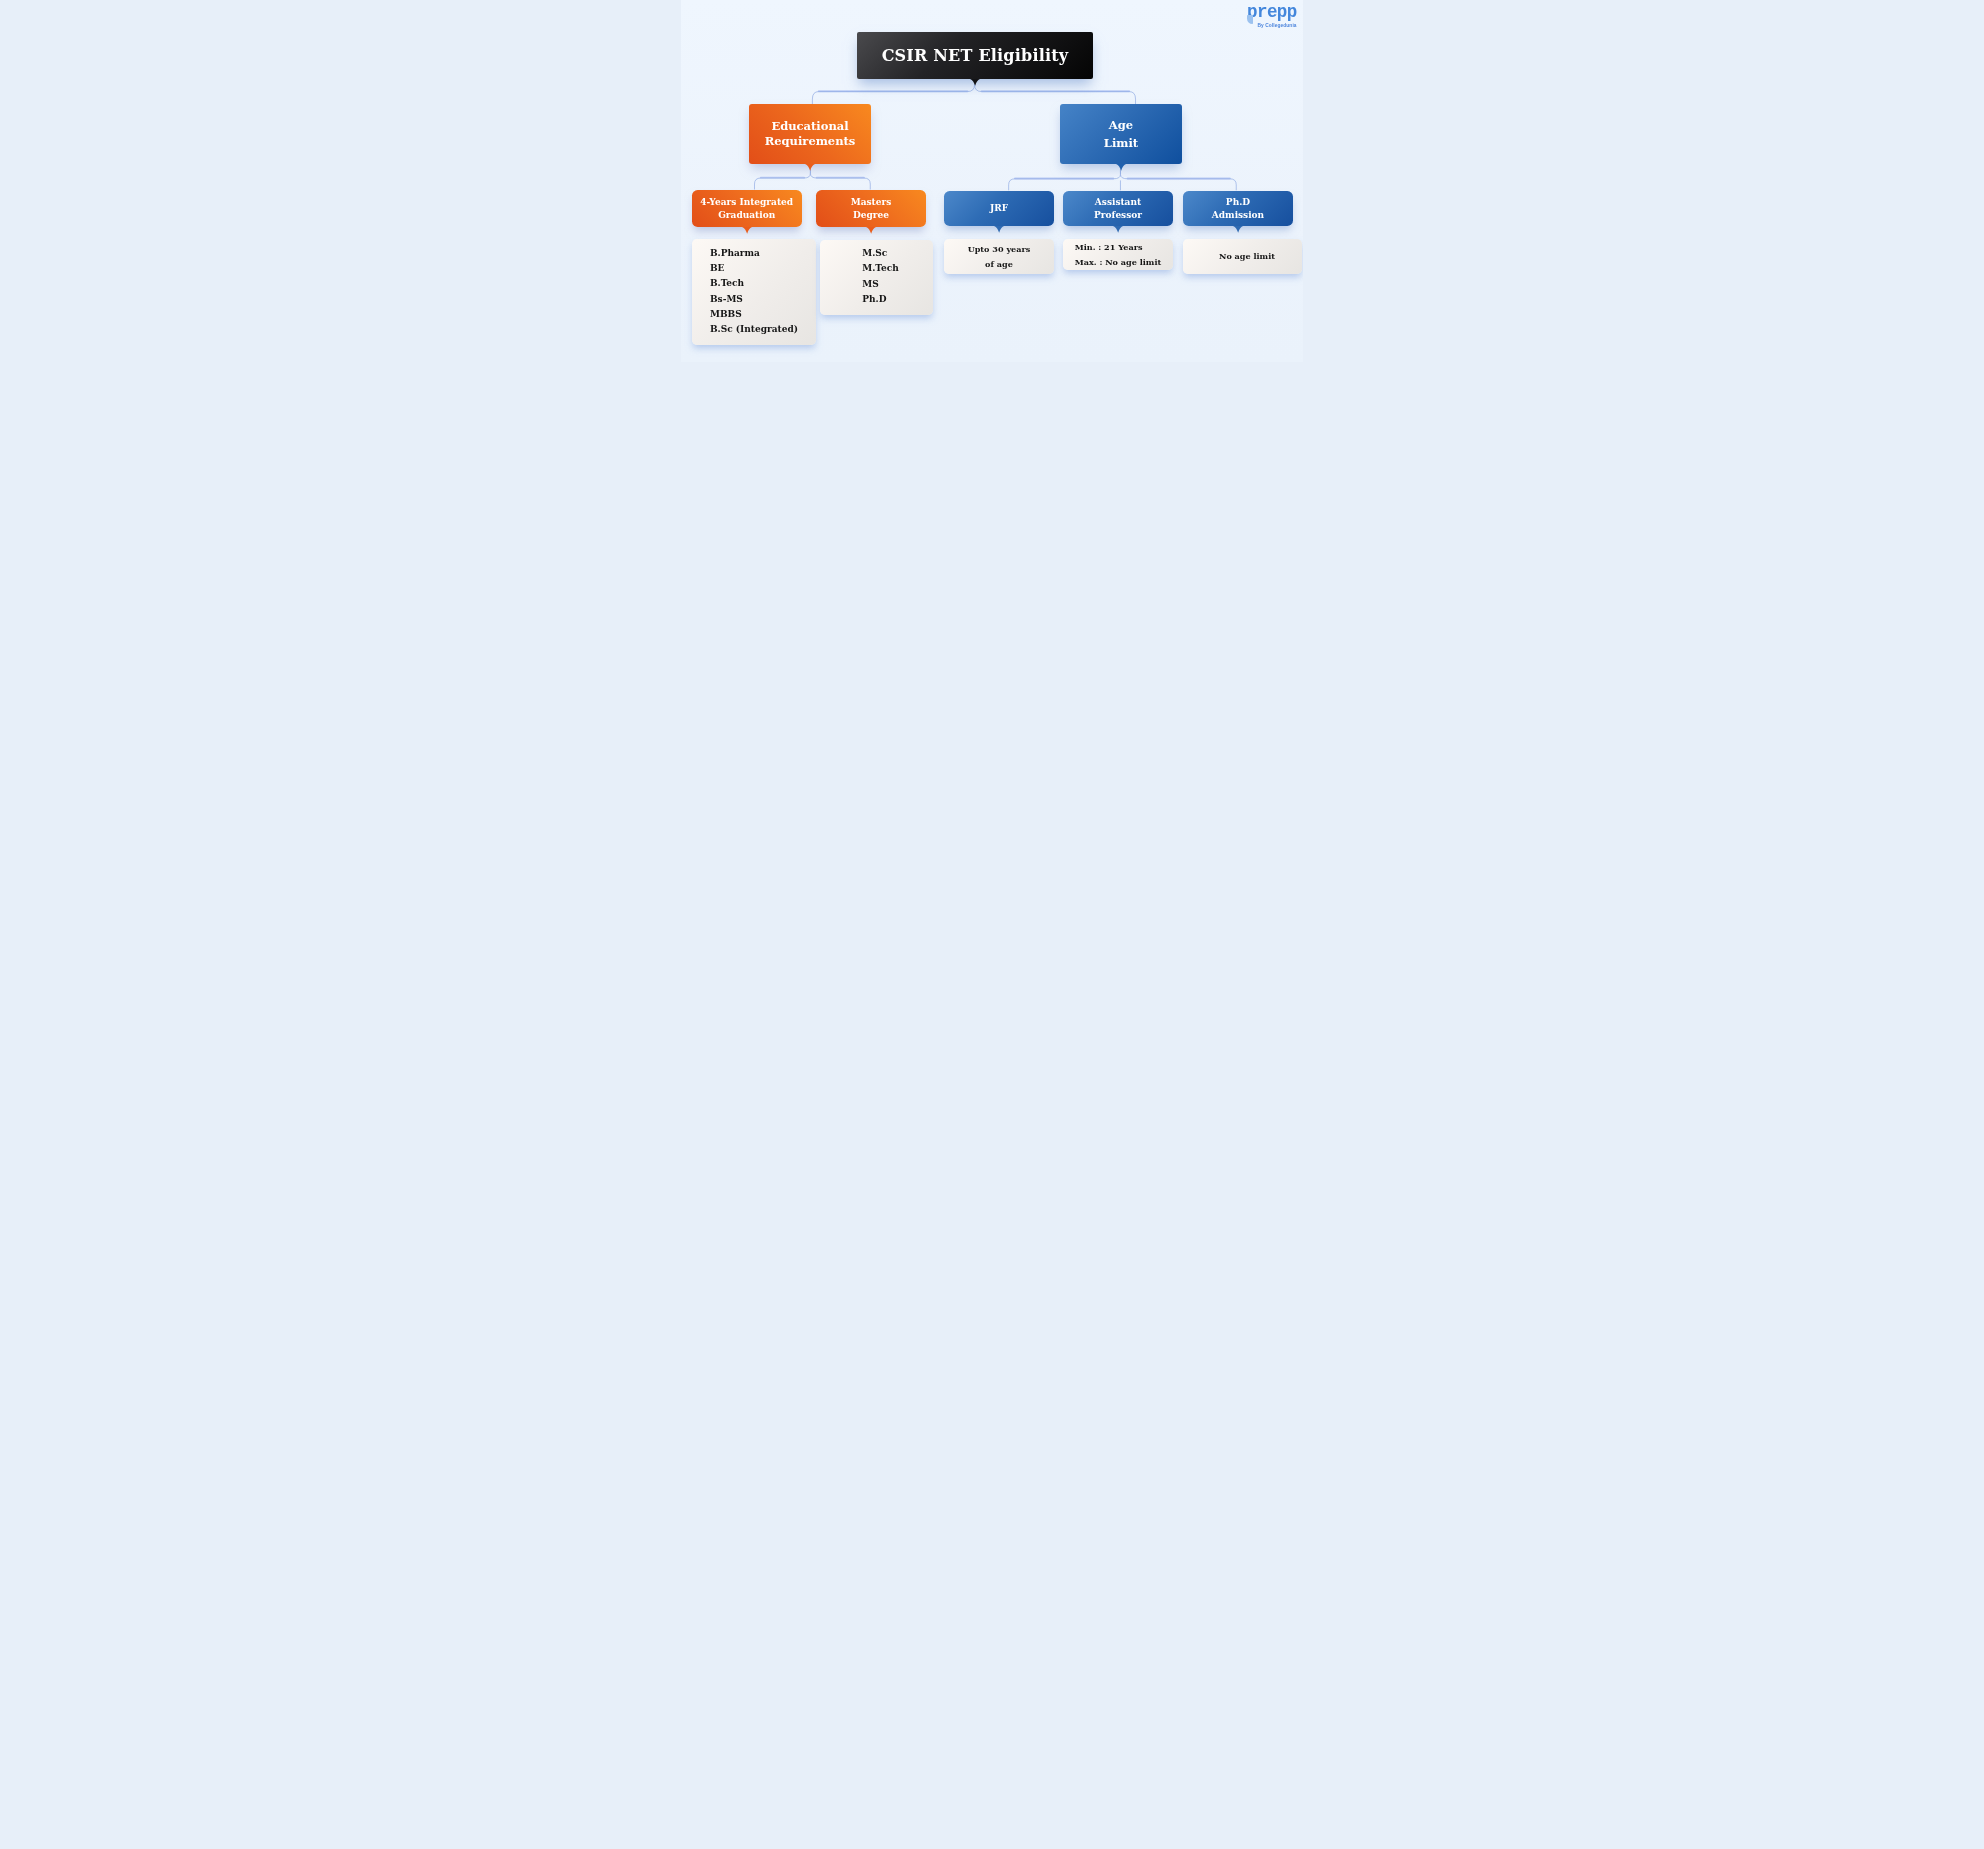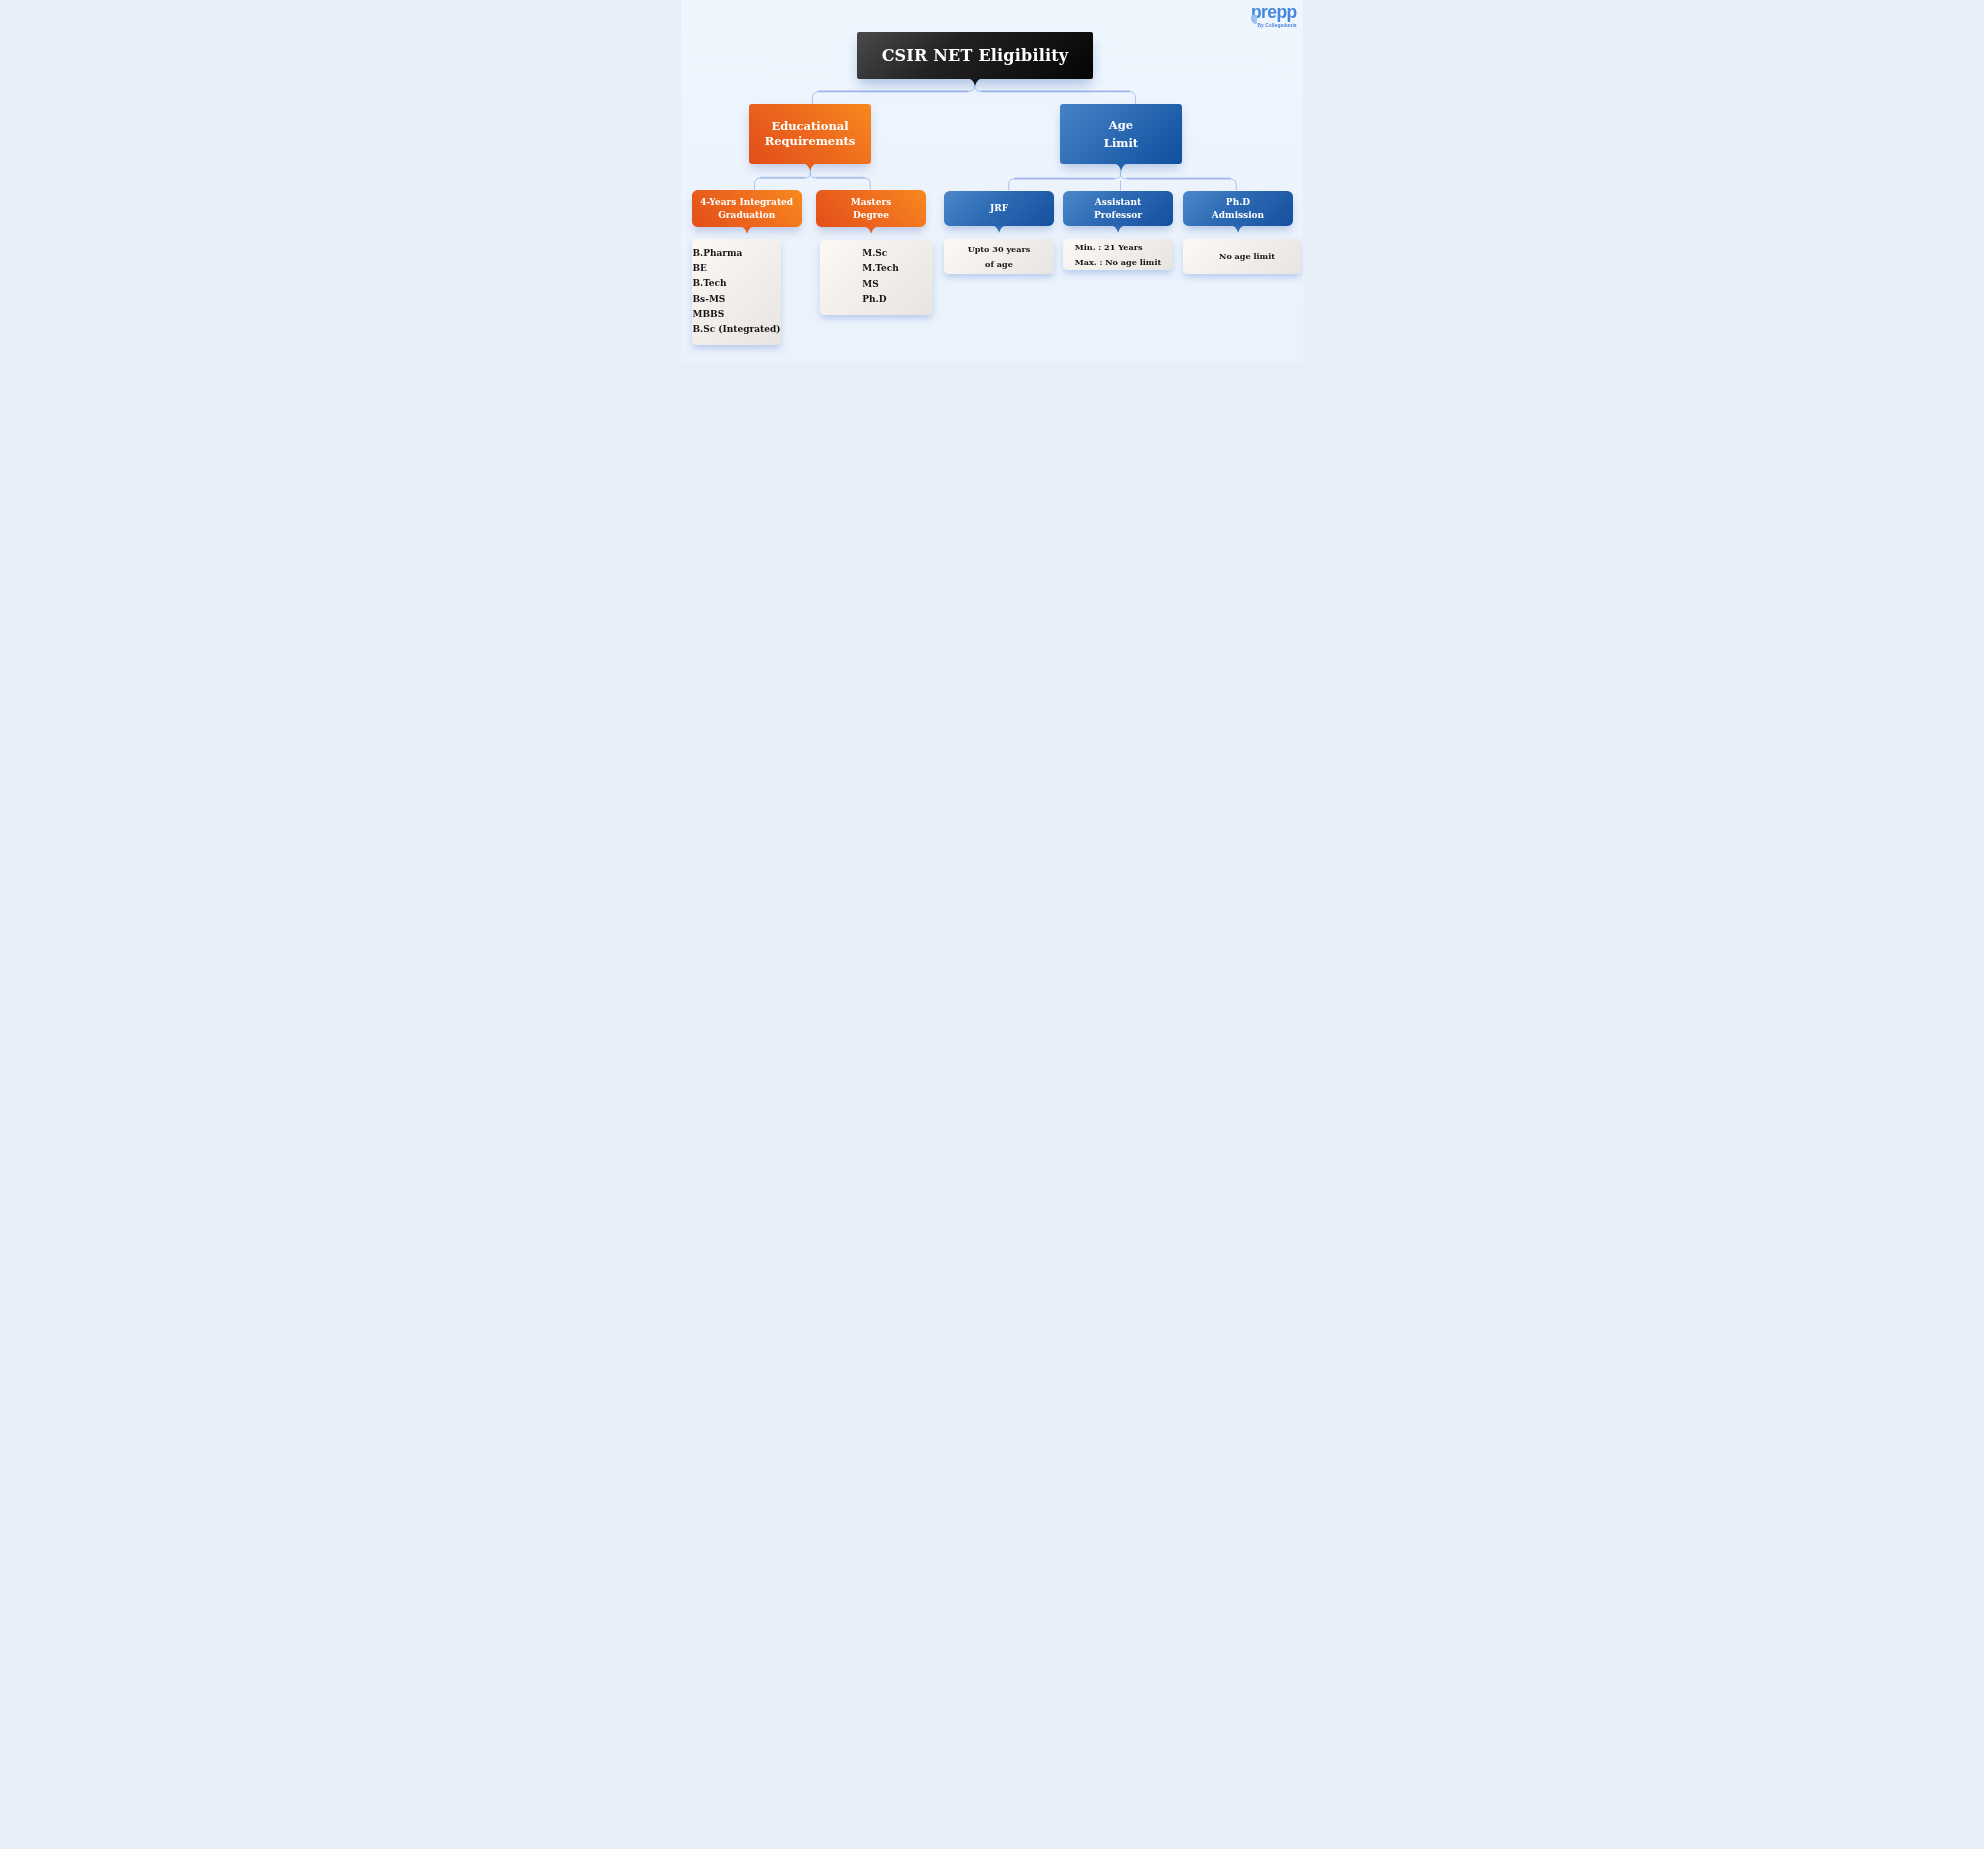--- a/index.html
+++ b/index.html
@@ -113,6 +113,7 @@
     position:relative;display:inline-block;
     font-weight:bold;font-size:17.5px;line-height:19px;letter-spacing:-0.6px;
     color:#4487dc;
+    font-family:Liberation Mono, monospace;
   }
   .logo-fold{
     position:absolute;left:0px;top:12px;width:6px;height:9px;

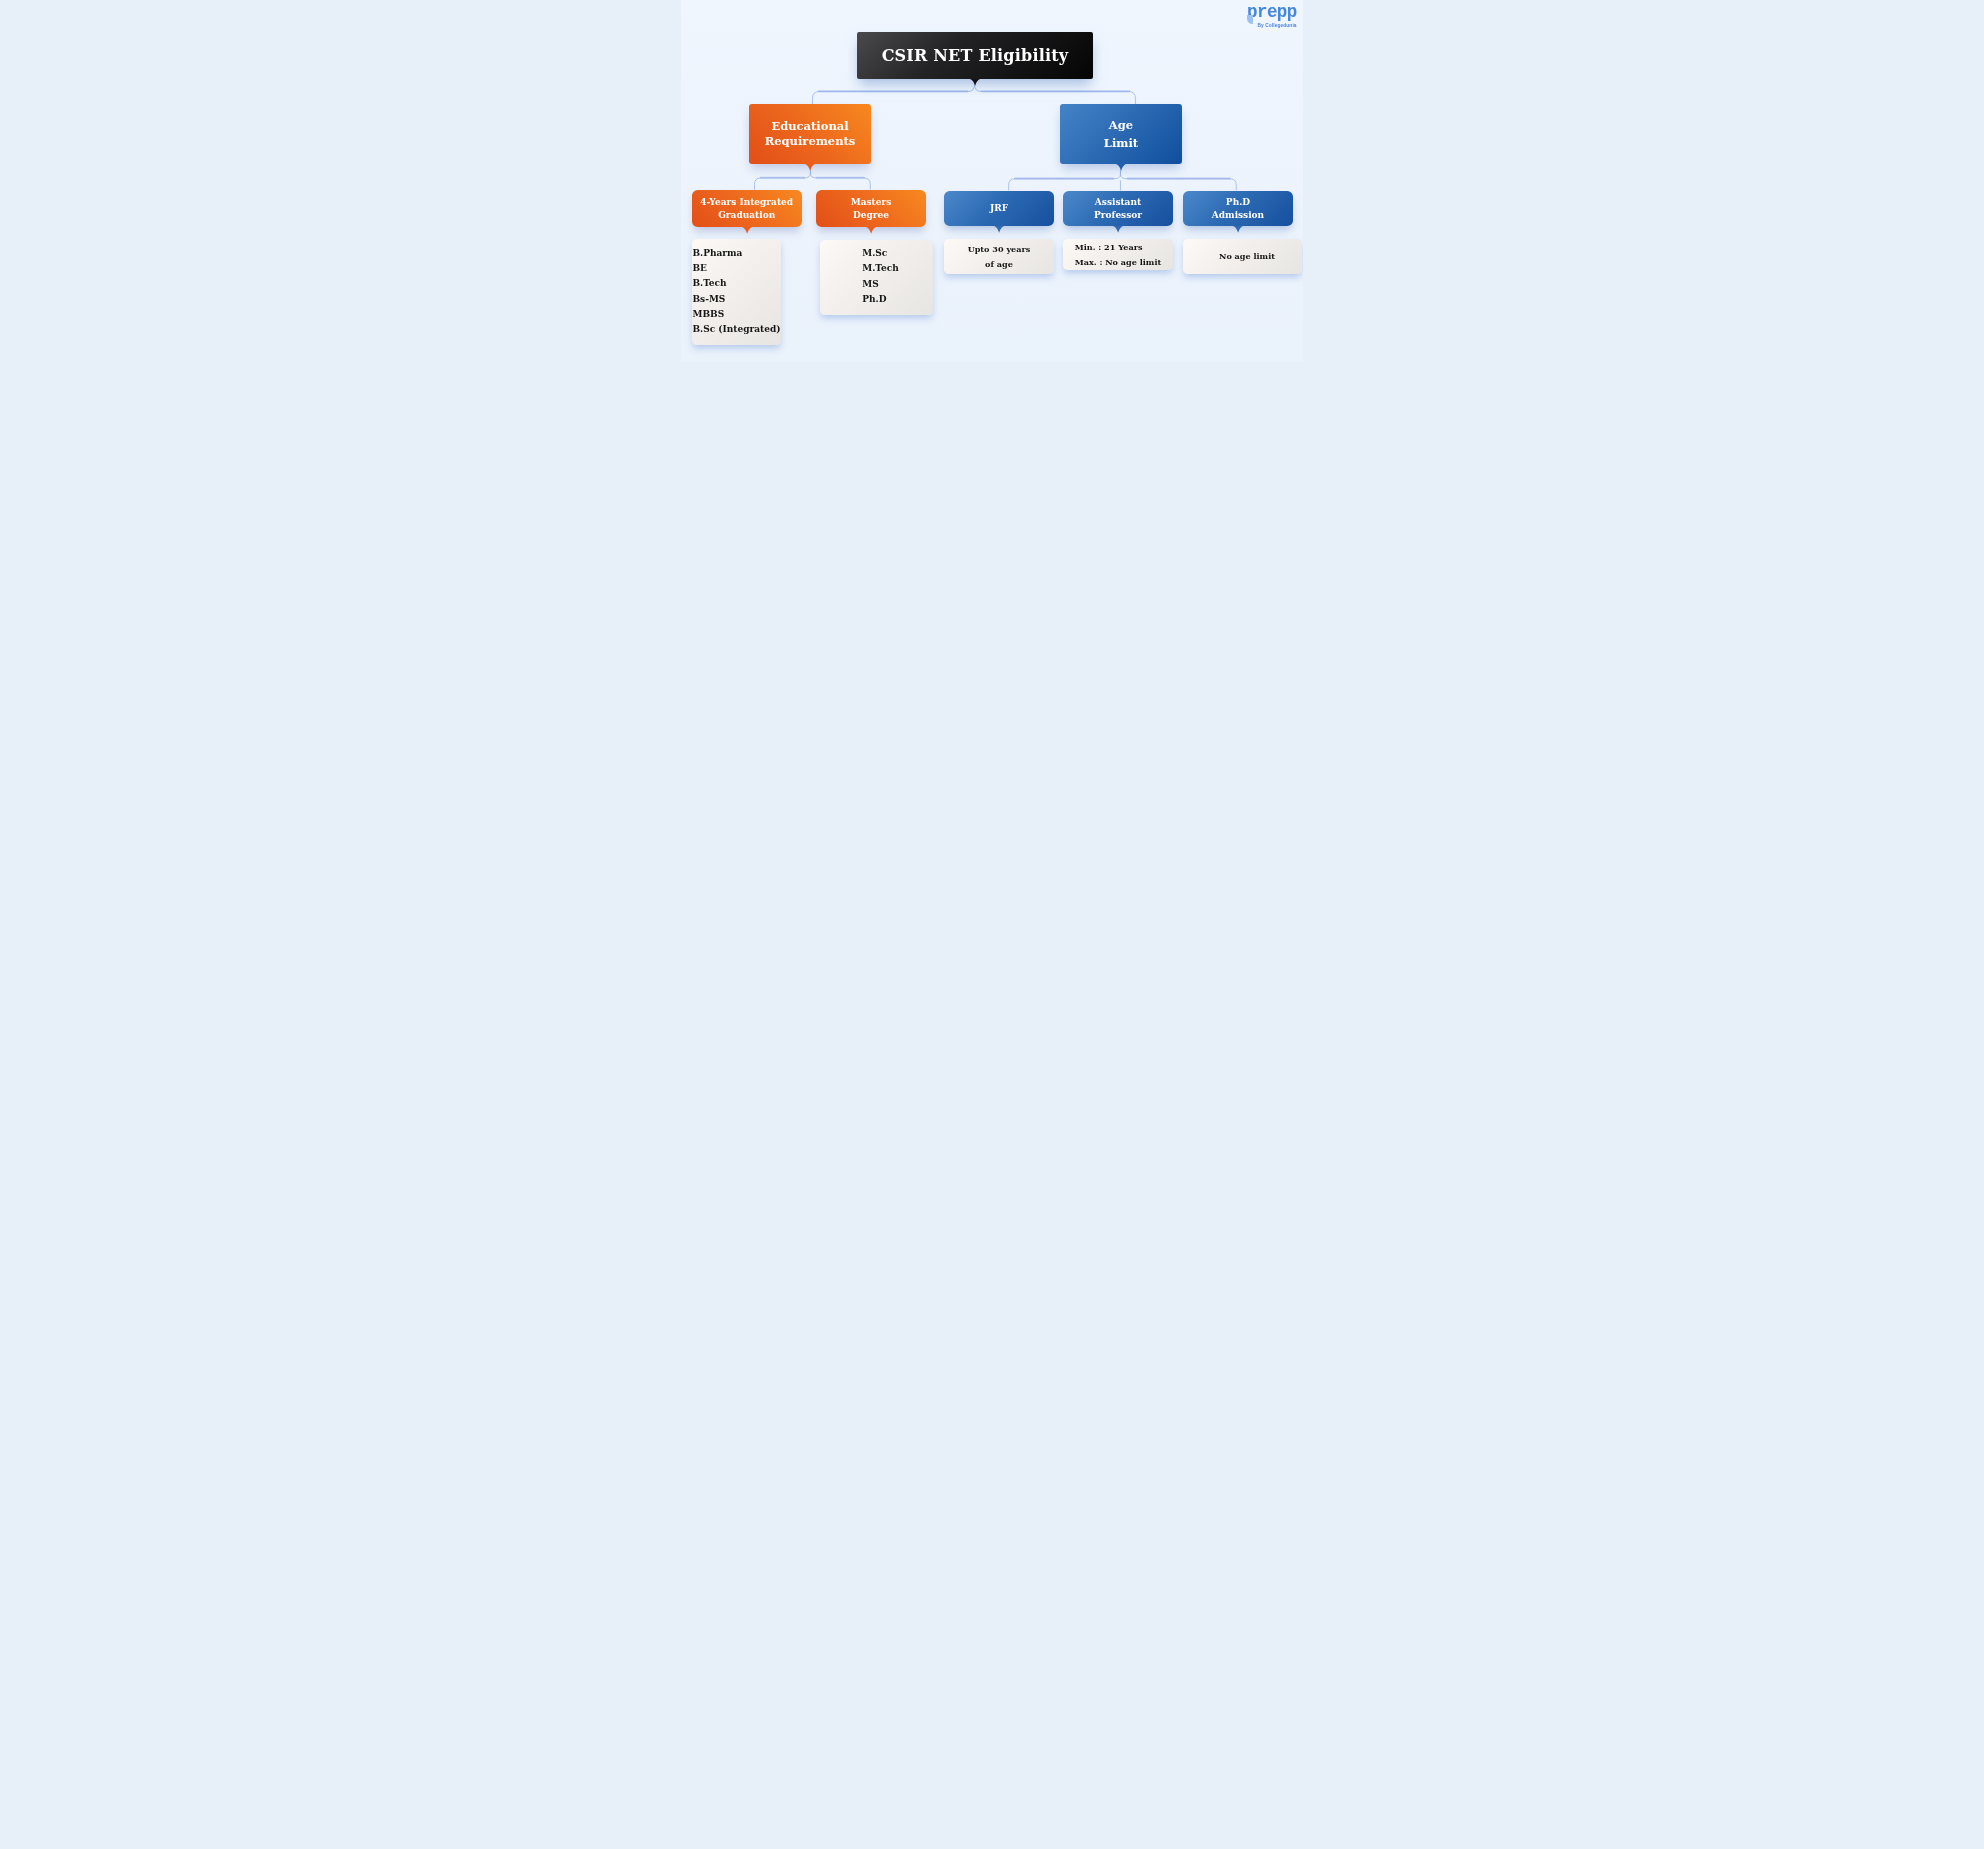--- a/index.html
+++ b/index.html
@@ -92,7 +92,7 @@
     width:max-content;margin:0 auto;text-align:left;
     font-size:9px;line-height:15.3px;
   }
-  #card-list1{left:11px;top:239px;width:89px;height:106px;padding-top:0;}
+  #card-list1{left:11px;top:239px;width:124px;height:106px;padding-top:0;}
   #card-list1 .list-inner{padding-top:6.7px;}
   #card-list2{left:139px;top:240px;width:105px;height:75px;padding-left:8px;}
   #card-list2 .list-inner{padding-top:6px;}

